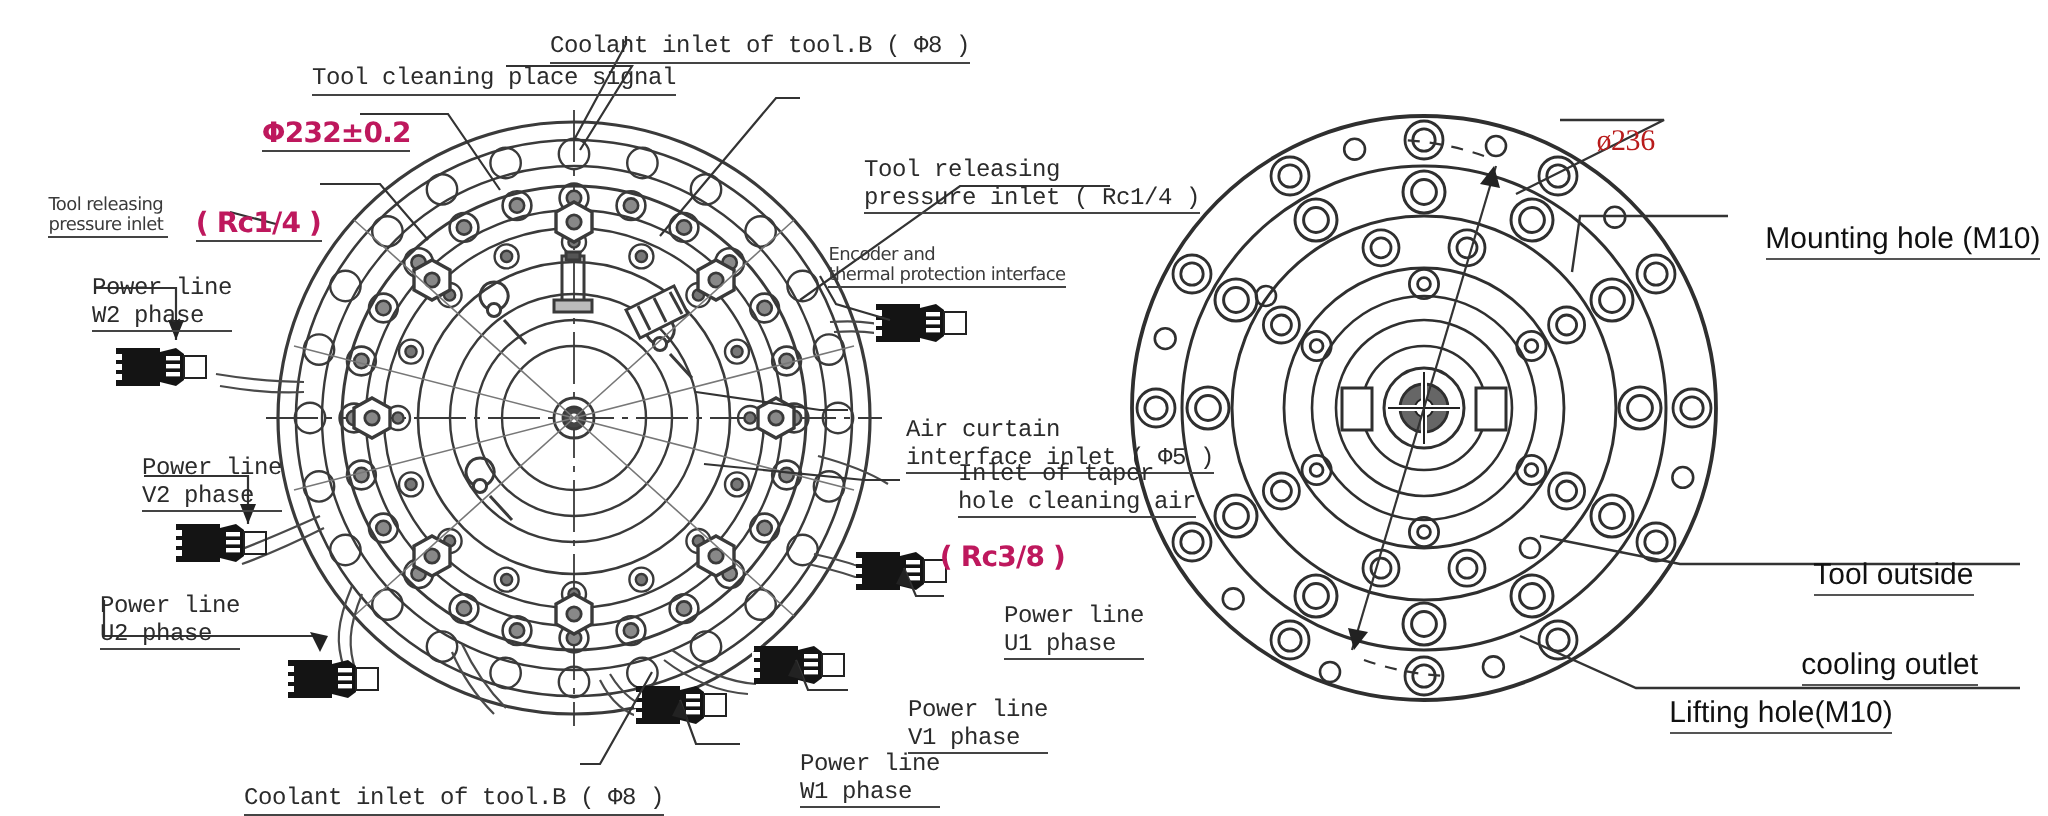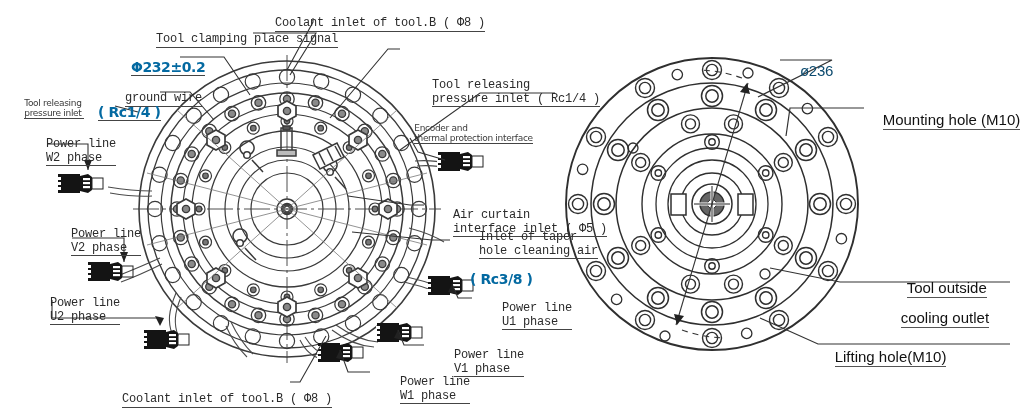--- a/index.html
+++ b/index.html
@@ -502,7 +502,7 @@
   </svg>
 
   <div class="lbl lbl-l" style="left:128px; top:20px;">
-    <span class="ul">Tool clamping place signal</span>
+    <span class="ul">Tool cleaning place signal</span>
   </div>
 
   <div class="lbl lbl-l" style="left:247px; top:4px;">

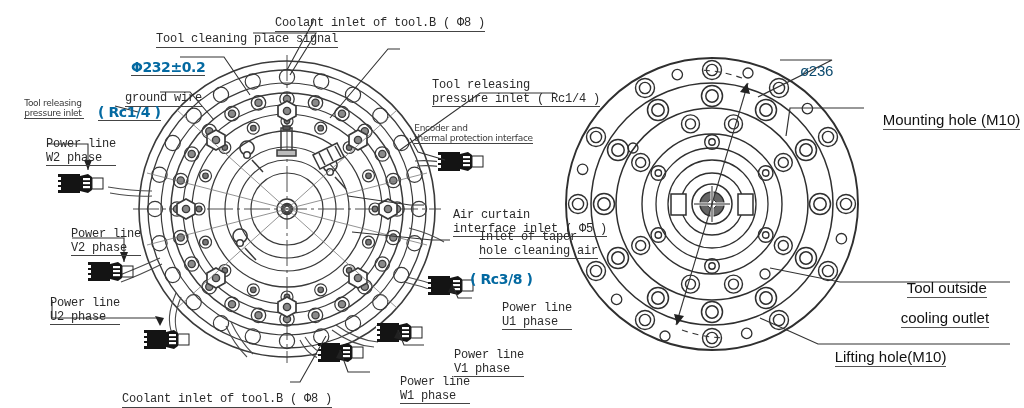--- a/index.html
+++ b/index.html
@@ -45,7 +45,7 @@
     font-family: "DejaVu Sans", sans-serif;
     font-size: 14px;
     font-weight: 600;
-    color: #0369a1;
+    color: #be185d;
     letter-spacing: -0.4px;
   }
   

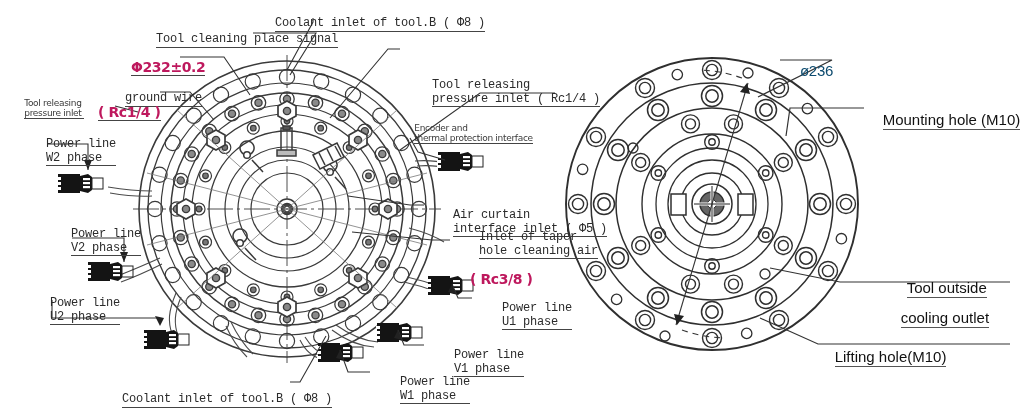--- a/index.html
+++ b/index.html
@@ -56,9 +56,9 @@
     letter-spacing: 0px;
   }
   .lbl-r-dim {
-    font-family: Liberation Sans, sans-serif;
+    font-family: Liberation Serif, serif;
     font-size: 15px;
-    color: #0c4a6e;
+    color: #b91c1c;
   }
   .ul {
     border-bottom: 1.2px solid #444;

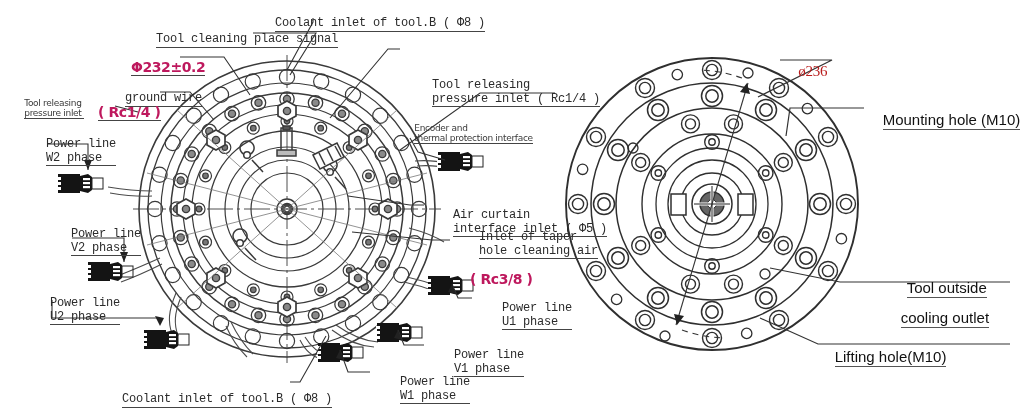--- a/index.html
+++ b/index.html
@@ -514,9 +514,6 @@
     <span class="ul">Φ232±0.2</span>
   </div>
 
-  <div class="lbl lbl-l" style="left:97px; top:79px;">
-    <span class="ul">ground wire</span>
-  </div>
 
   <div class="lbl lbl-l" style="left:404px; top:66px;">
     <span class="ul">Tool releasing

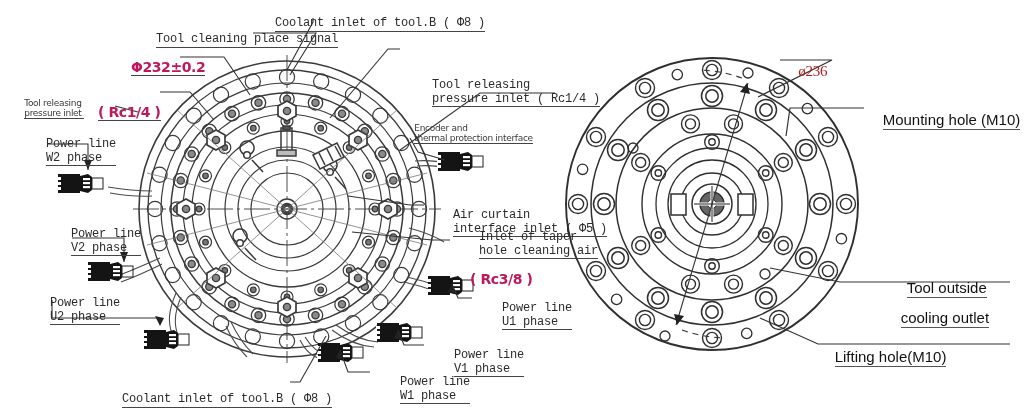--- a/index.html
+++ b/index.html
@@ -594,7 +594,7 @@
     <span class="ul-r">Tool outside</span>
   </div>
 
-  <div class="lbl lbl-r" style="left:884px; top:293px;">
+  <div class="lbl lbl-r" style="left:884px; top:308px;">
     <span class="ul-r">cooling outlet</span>
   </div>
 

